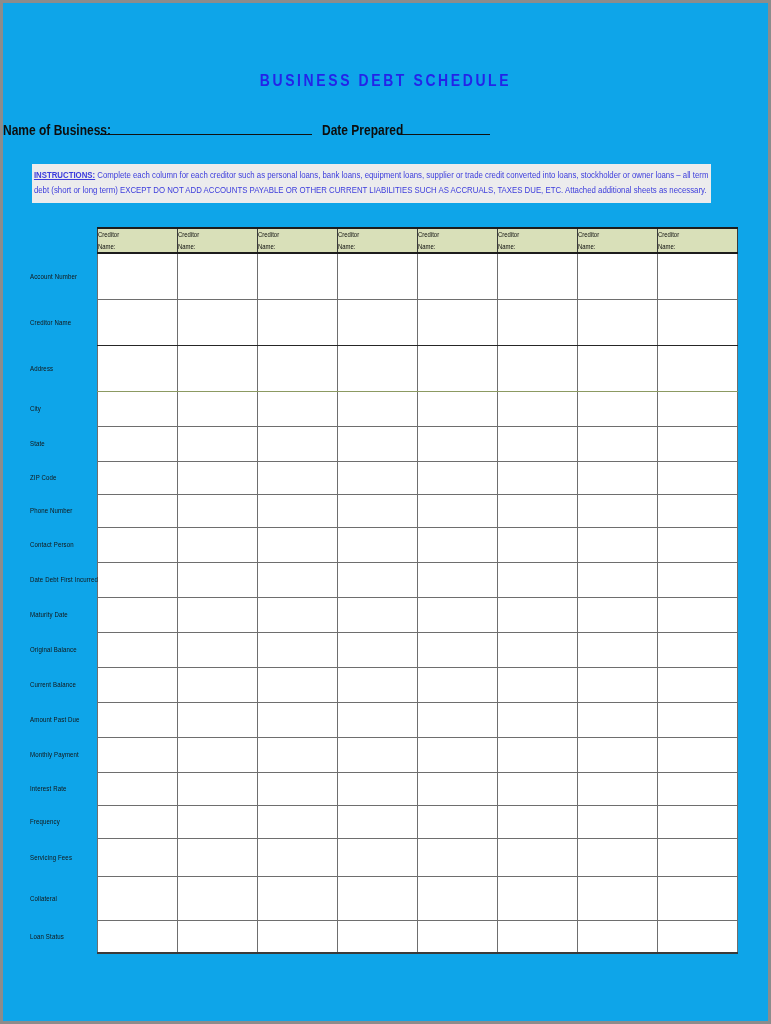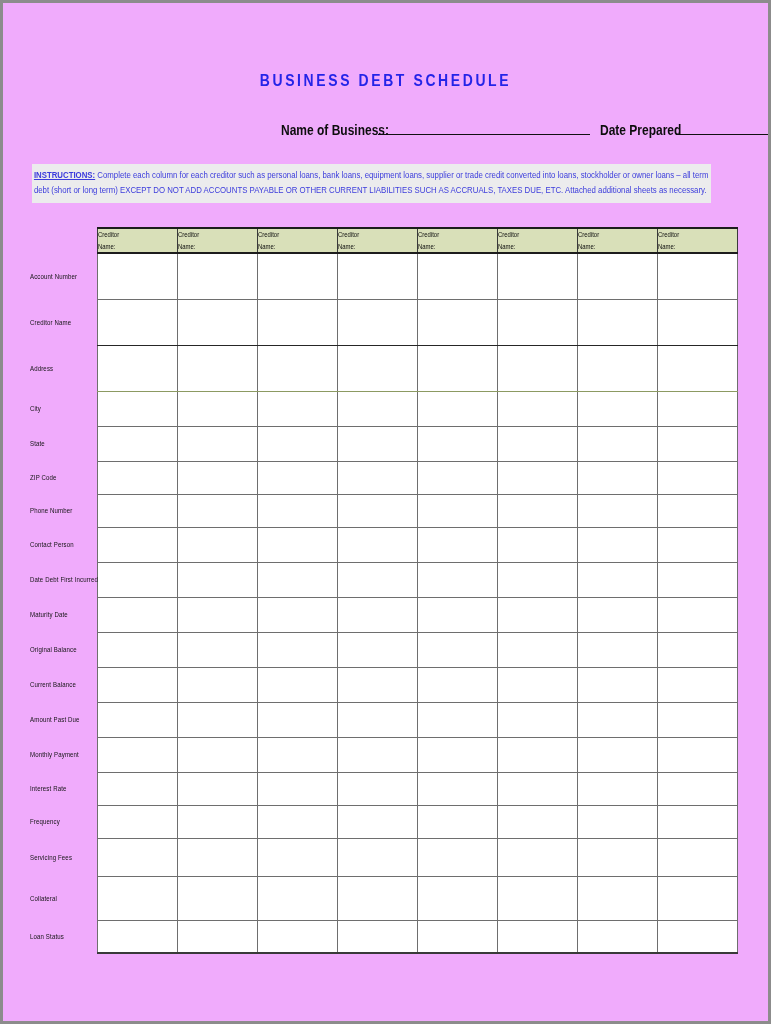--- a/index.html
+++ b/index.html
@@ -26,7 +26,7 @@
     top: 0;
     right: 0;
     bottom: 0;
-    background: #f0abfc;
+    background: #0ea5e9;
   }
 
   

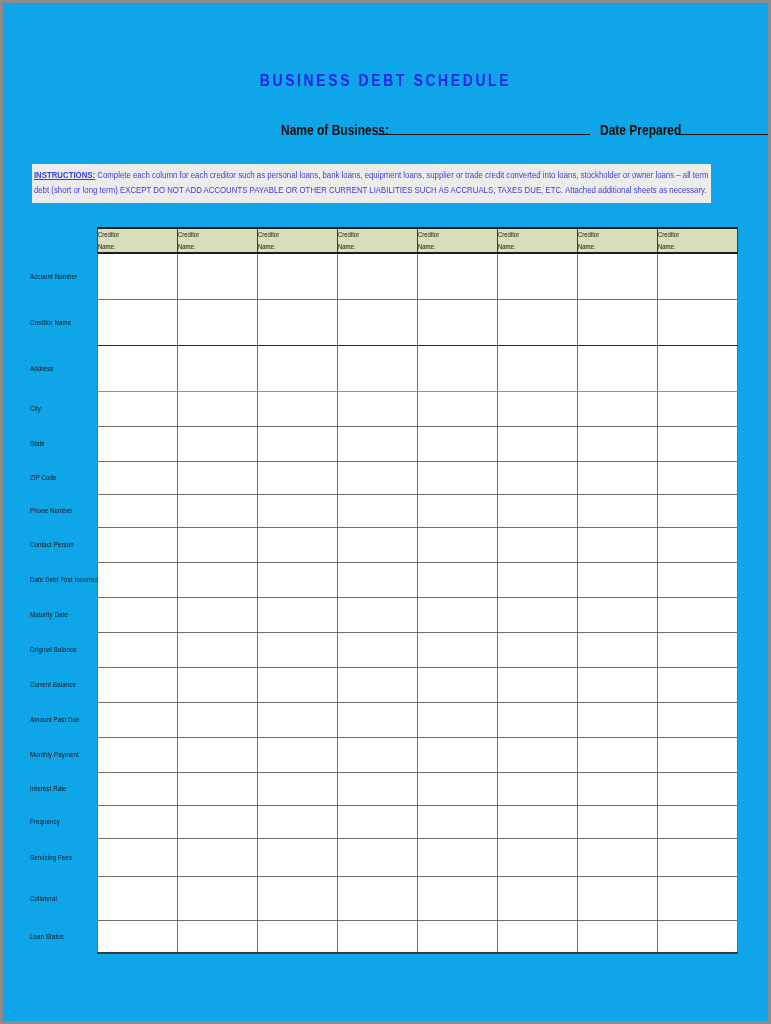--- a/index.html
+++ b/index.html
@@ -52,7 +52,7 @@
     left: 0;
     right: 0;
     top: 118px;
-    text-align: right;
+    text-align: left;
     white-space: nowrap;
     font-size: 0;
   }

